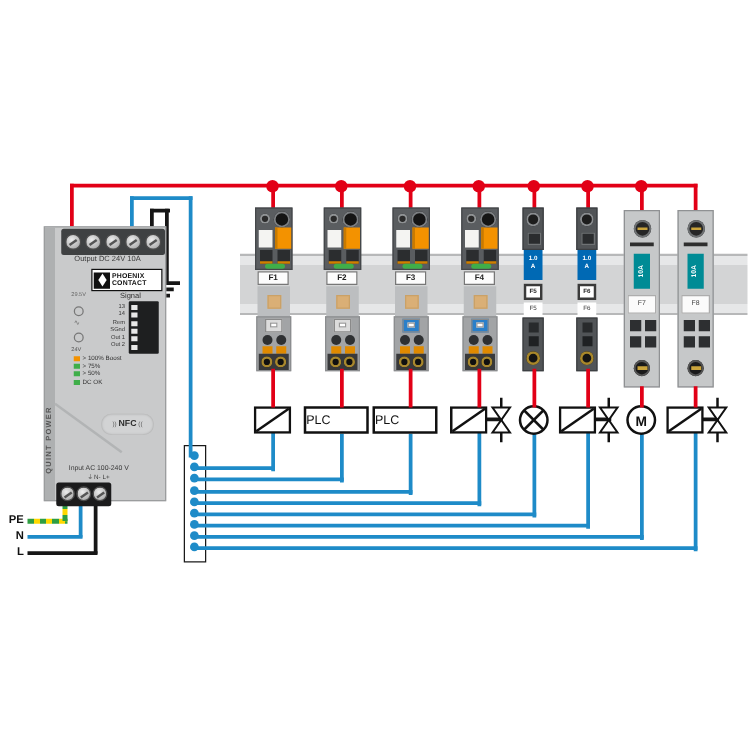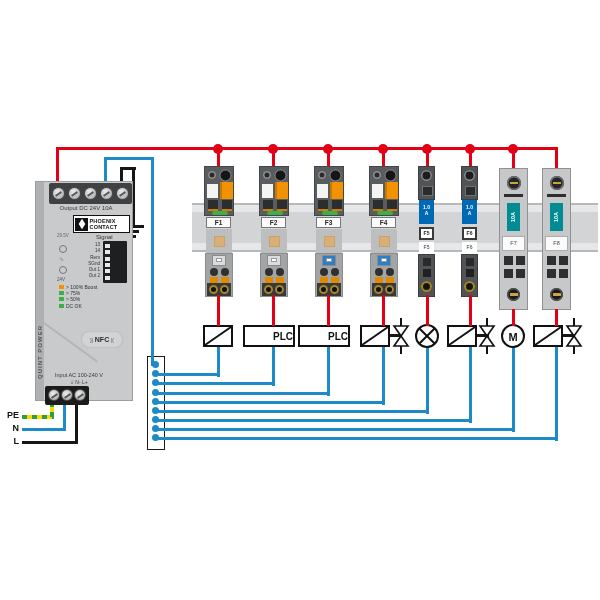--- a/index.html
+++ b/index.html
@@ -113,7 +113,7 @@
   .f5{left:418px}.f6{left:461px}.f7{left:499px}.f8{left:542px}
   
   .plc{position:absolute;top:325px;width:52px;height:22px;background:#fff;border:2px solid #111;box-sizing:border-box;
-     display:flex;align-items:center;justify-content:flex-end;font-size:10px;font-weight:bold;color:#111;z-index:2}
+     display:flex;align-items:center;justify-content:flex-start;font-size:10px;font-weight:normal;color:#111;z-index:2}
   .mains-label{position:absolute;left:2px;width:17px;text-align:right;font-size:9px;font-weight:bold;color:#111}
   .pe-h{background:repeating-linear-gradient(90deg,#2f9e41 0 5px,#ffd800 5px 10px)}
   .pe-v{background:repeating-linear-gradient(0deg,#2f9e41 0 5px,#ffd800 5px 10px)}

